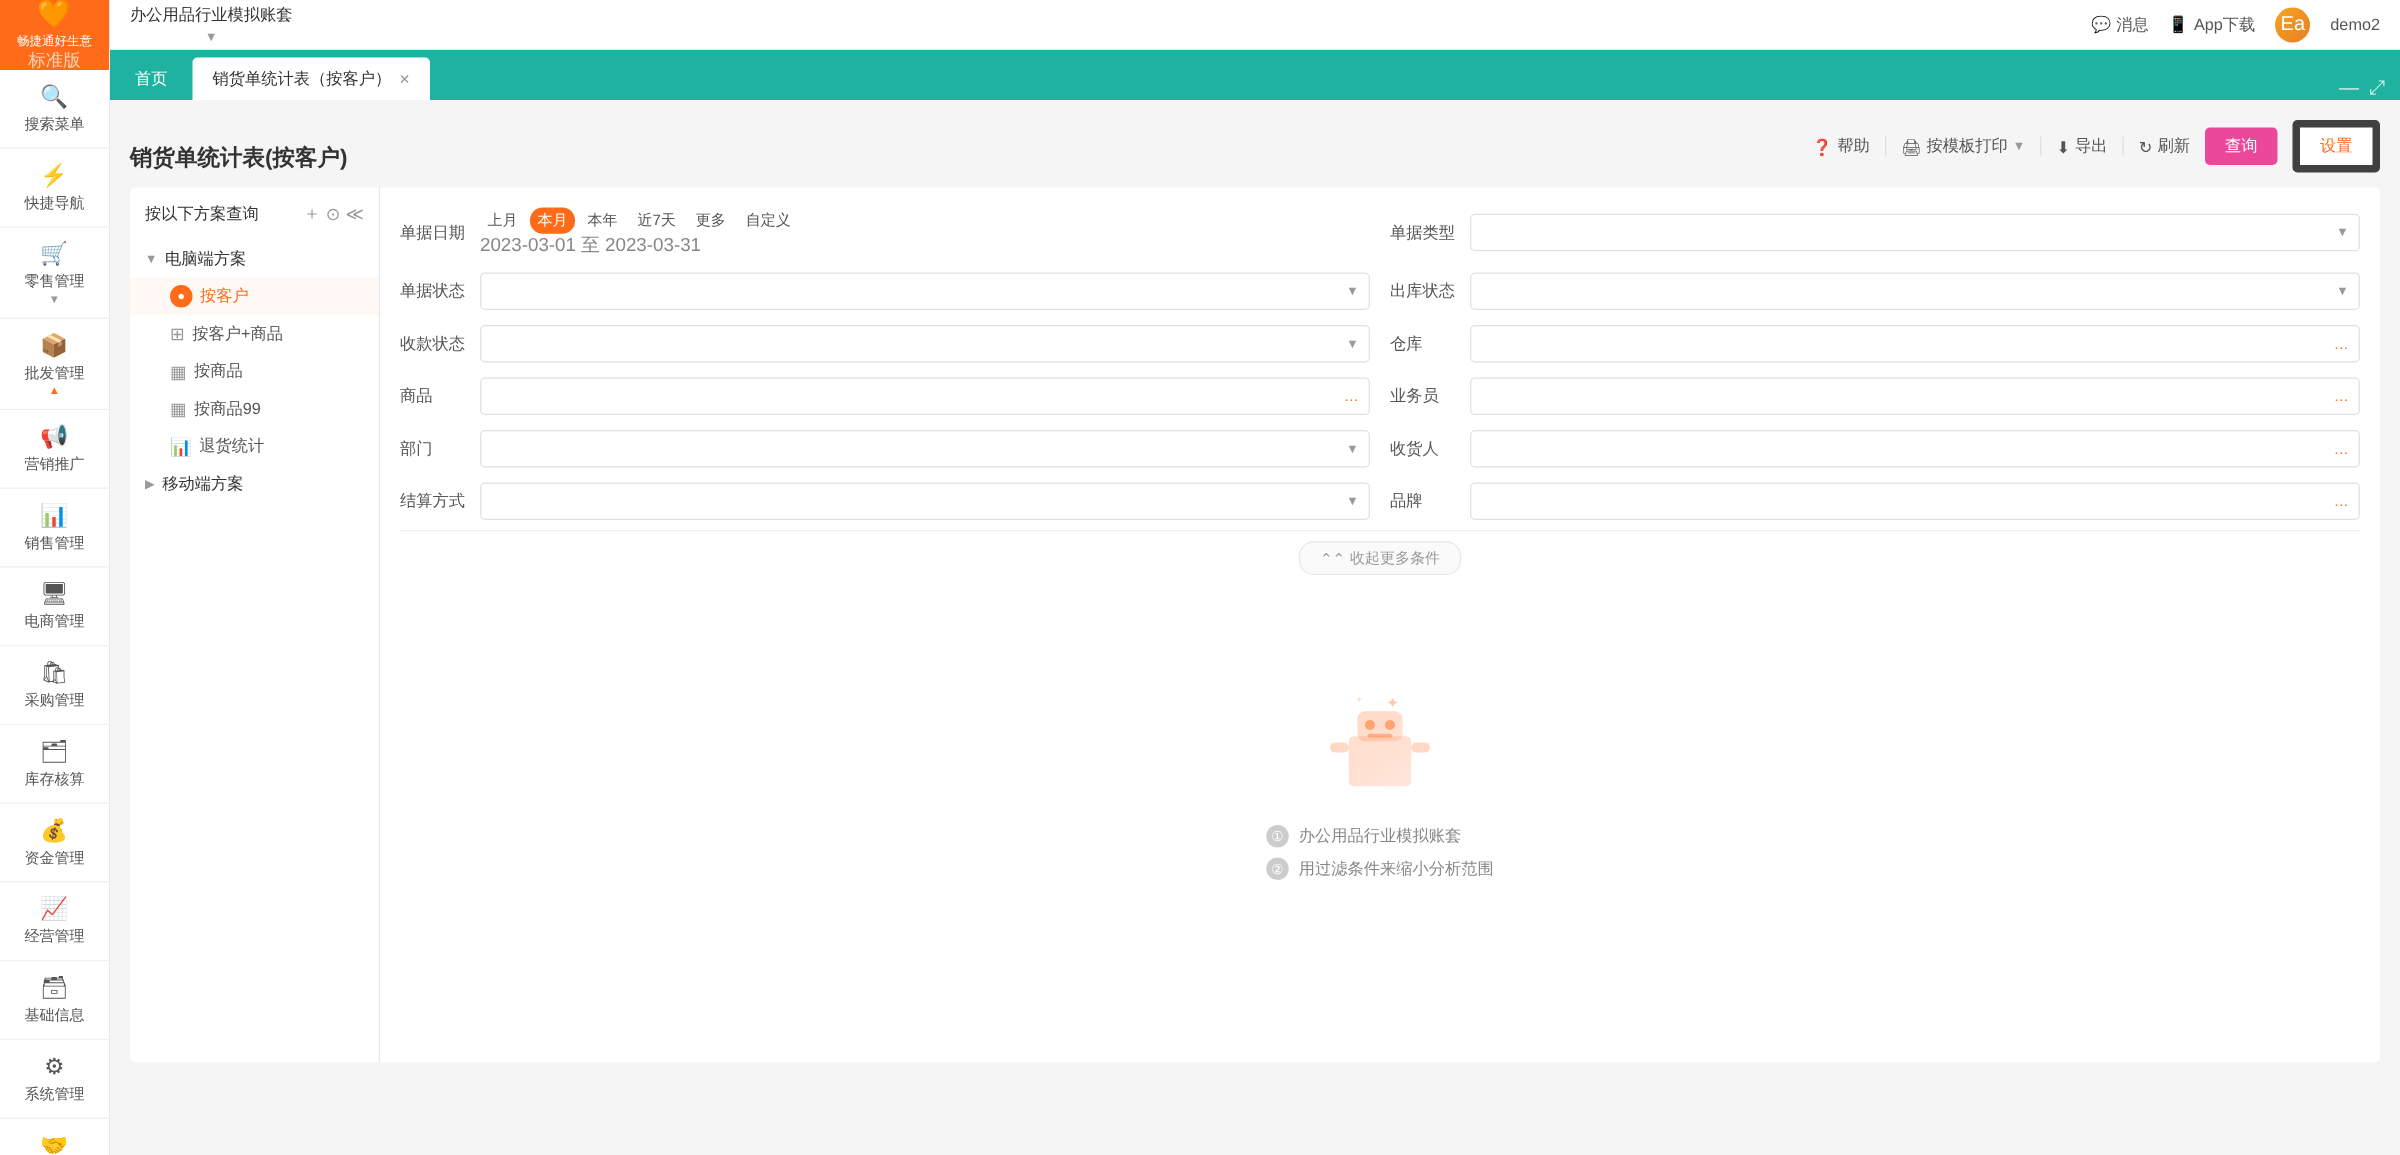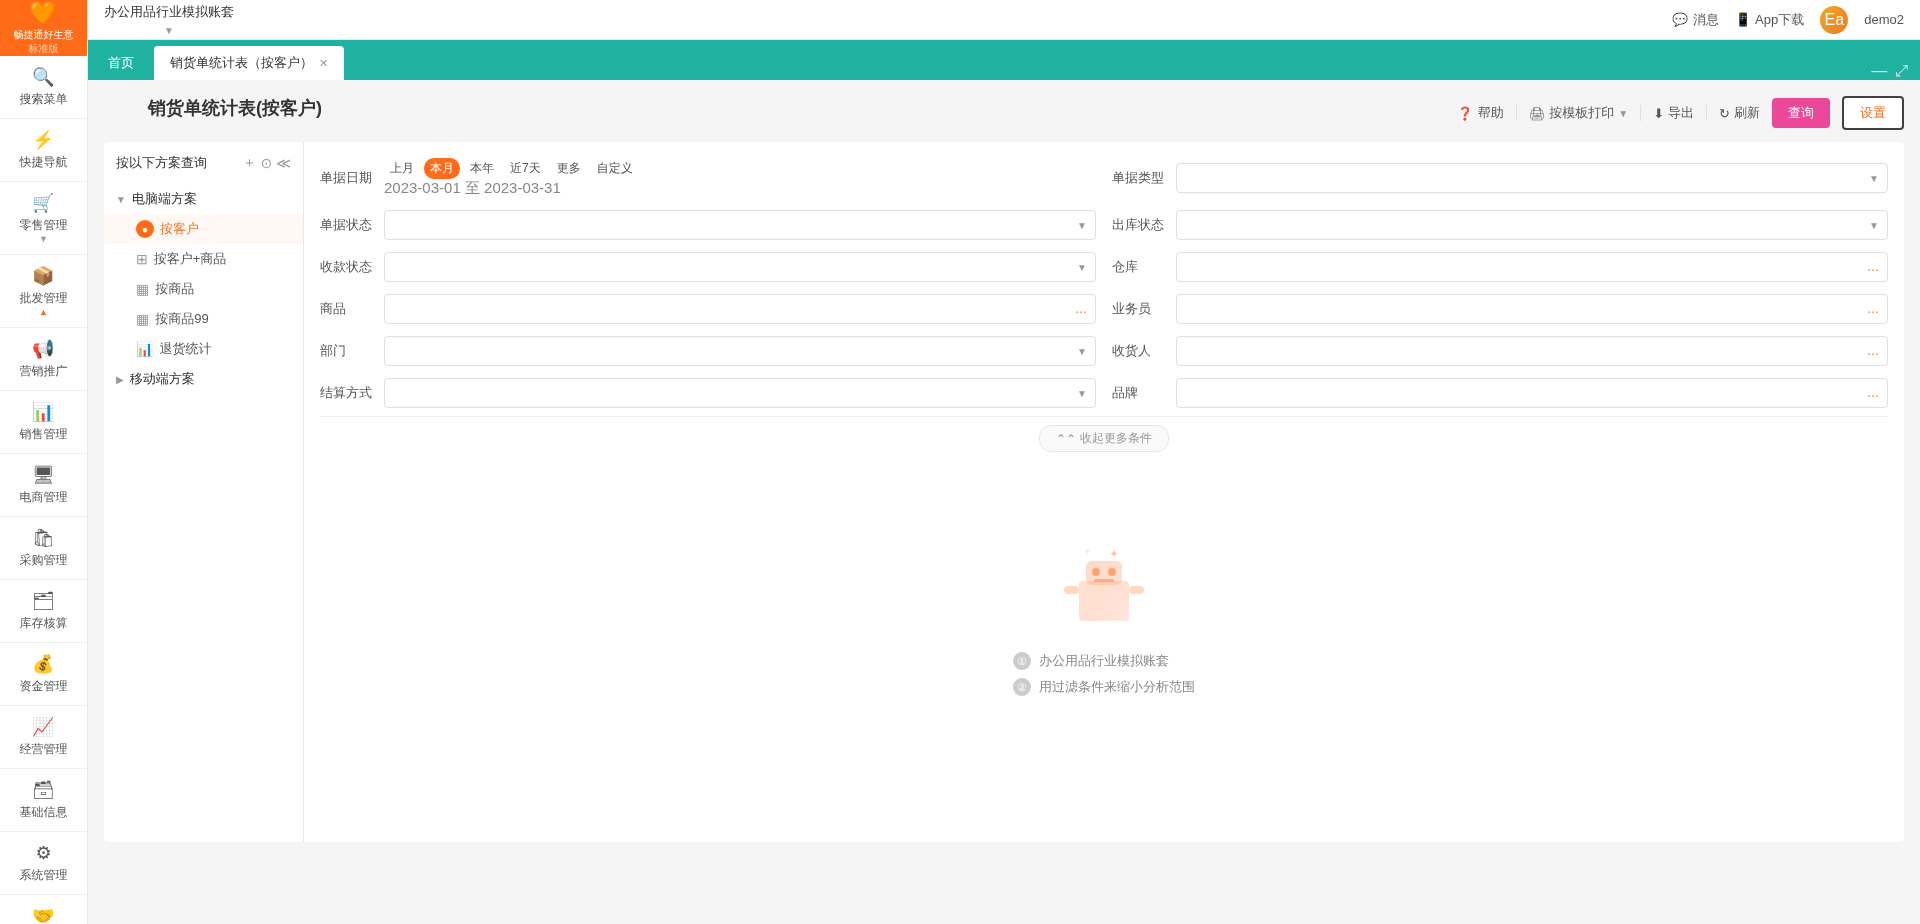--- a/index.html
+++ b/index.html
@@ -300,7 +300,7 @@
   <div class="sidebar-logo">
     <div class="logo-icon">🧡</div>
     <div style="font-size:10px;text-align:center;">畅捷通好生意</div>
-    <div style="font-size:10px;color:rgba(255,255,255,0.7);">标准版</div>
+    <div style="font-size:14px;color:rgba(255,255,255,0.7);">标准版</div>
   </div>
 
   <div class="sidebar-item">

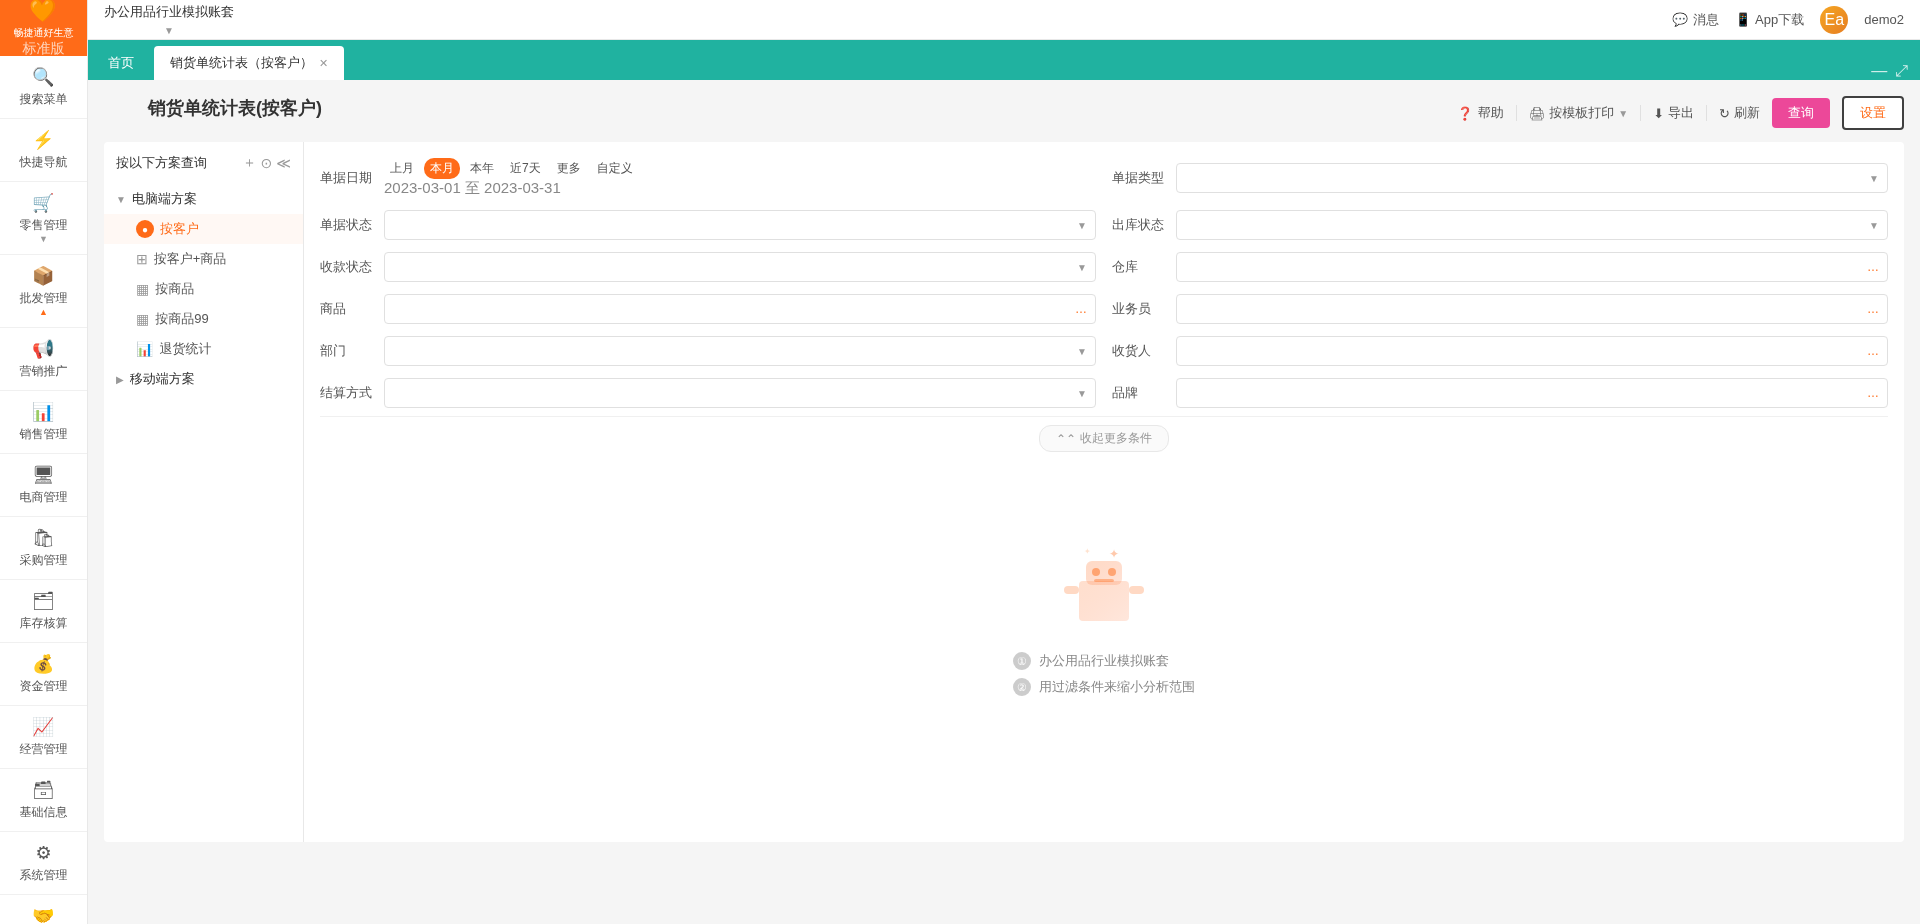--- a/index.html
+++ b/index.html
@@ -118,10 +118,9 @@
     
     .page-header {
       display: flex;
-      align-items: flex-start;
+      align-items: flex-end;
       justify-content: space-between;
       margin-bottom: 12px;
-      margin-left: 44px;
     }
     .page-title { font-size: 18px; font-weight: 600; color: #333; }
     .page-actions { display: flex; align-items: center; gap: 12px; }

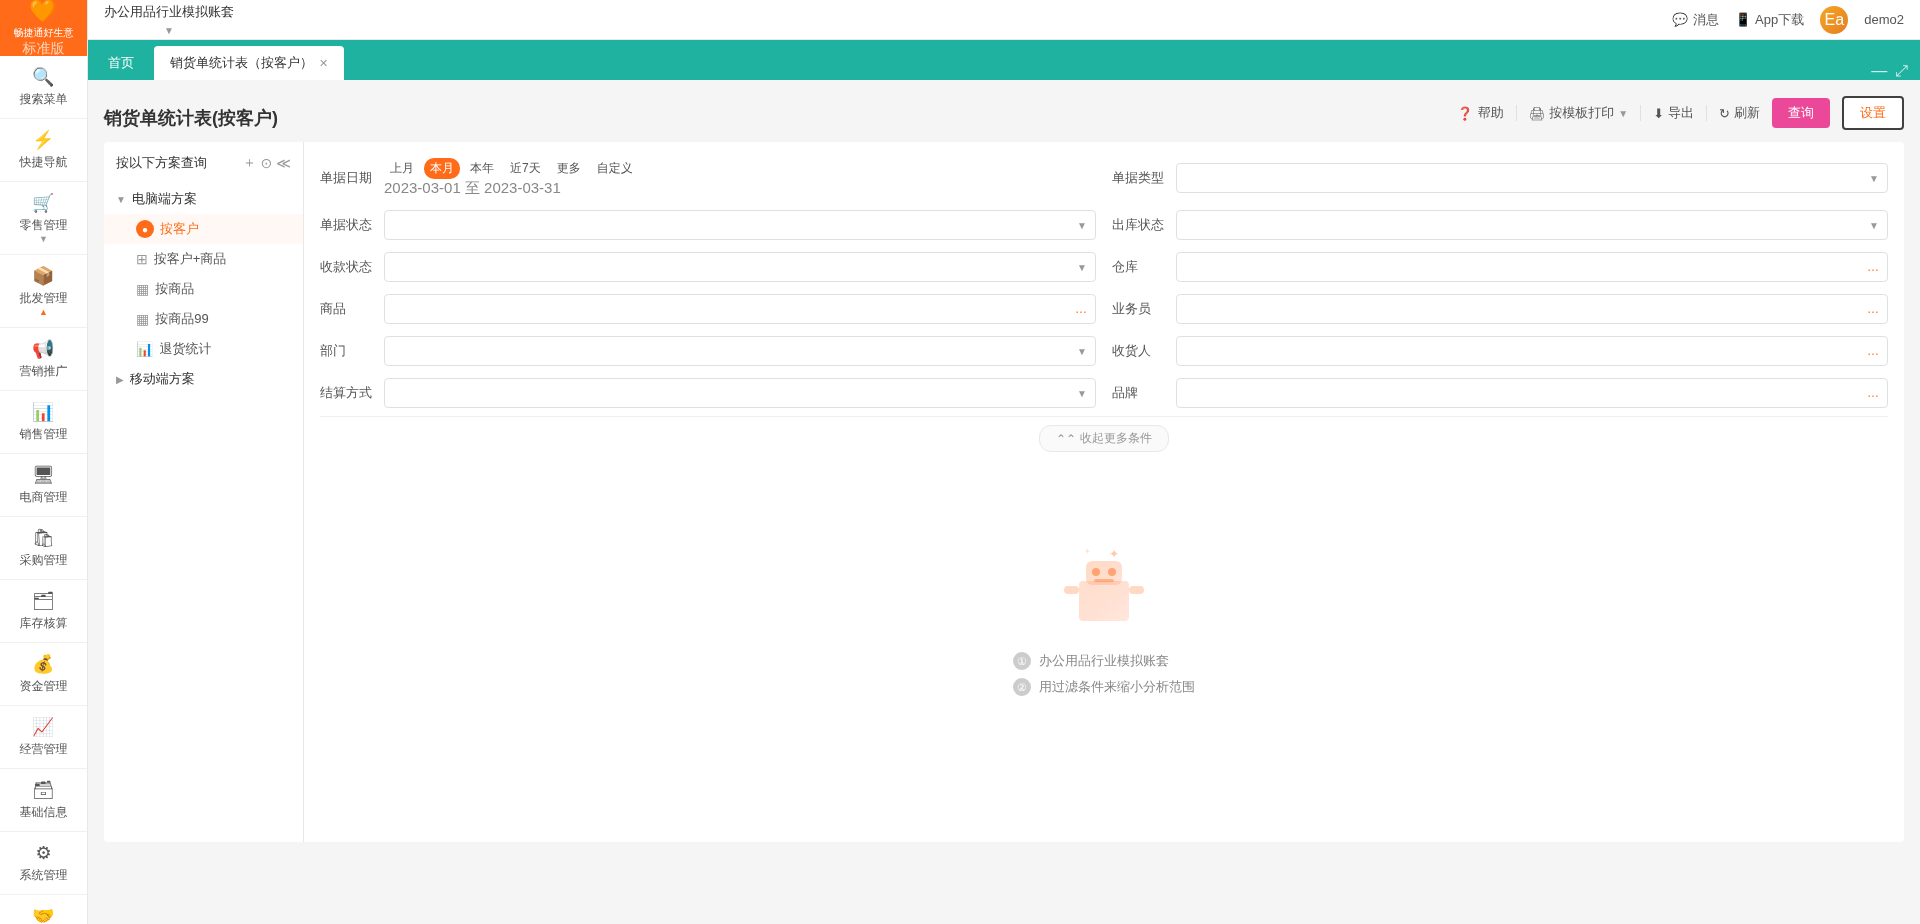--- a/index.html
+++ b/index.html
@@ -135,7 +135,7 @@
     .page-action-btn.secondary {
       background: #fff; color: #ff6b18;
       padding: 6px 16px; border-radius: 4px;
-      border: 2px solid #404040;
+      border: 6px solid #404040;
     }
     .divider-v { width: 1px; height: 16px; background: #e0e0e0; }
 

